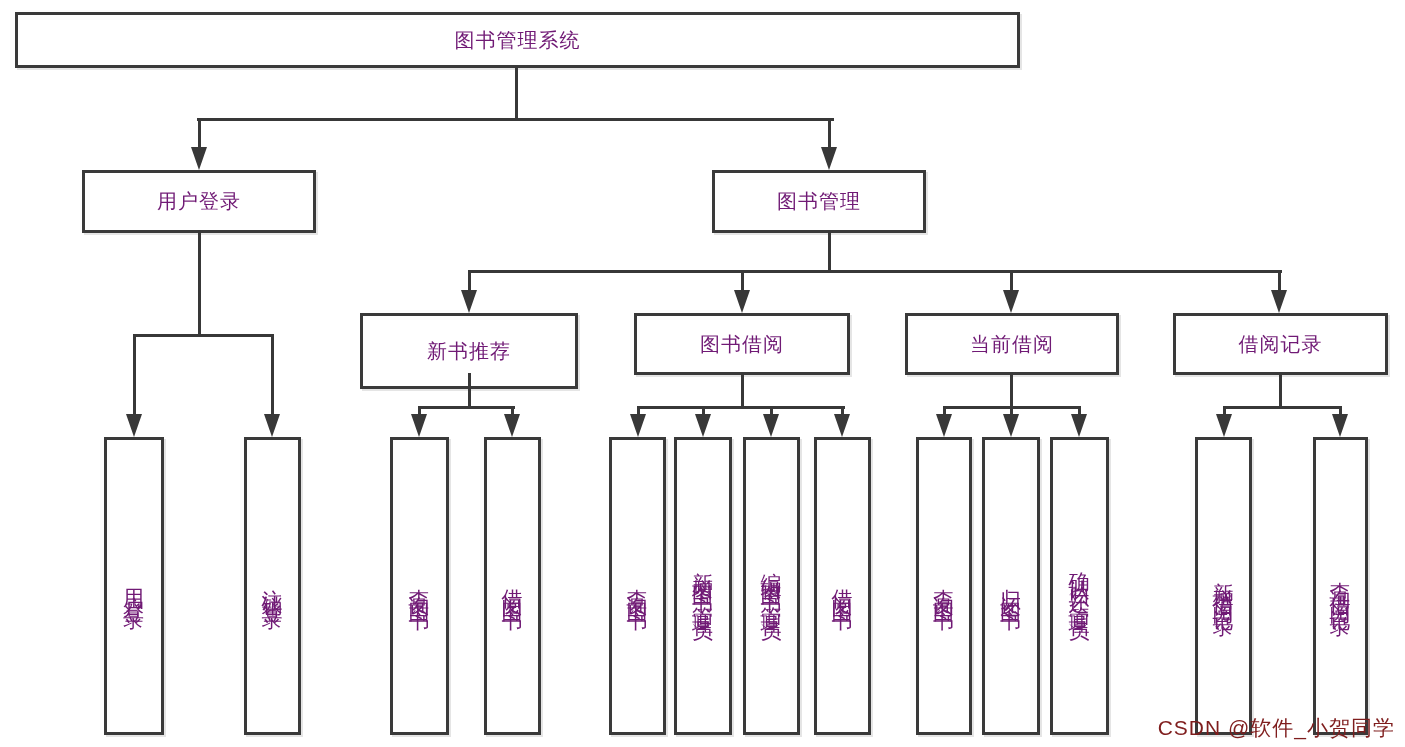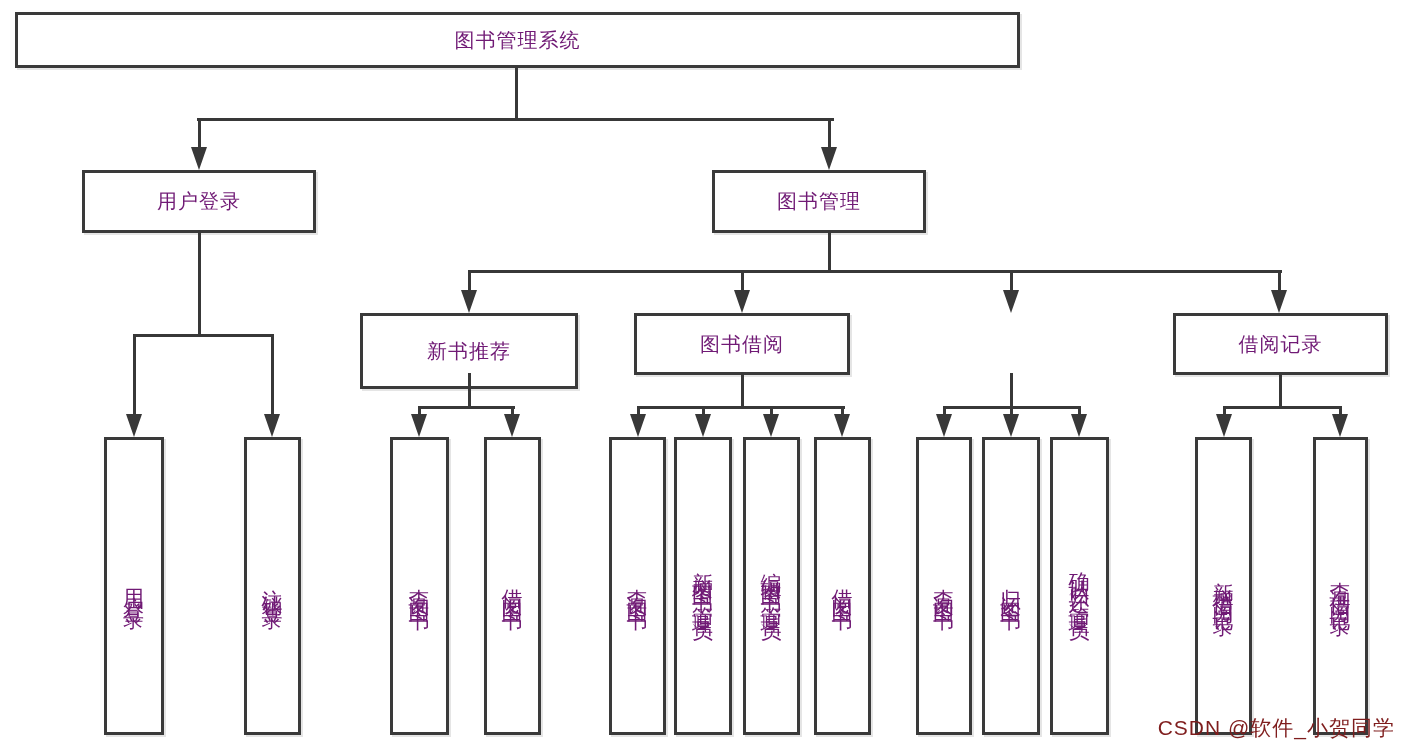--- a/index.html
+++ b/index.html
@@ -106,6 +106,9 @@
   <div class="node" style="left:634px; top:313px; width:216px; height:62px;">
     <span class="lbl">图书借阅</span>
   </div>
+  <div class="node" style="left:905px; top:313px; width:214px; height:62px;">
+    <span class="lbl">当前借阅</span>
+  </div>
   <div class="node" style="left:1173px; top:313px; width:215px; height:62px;text-align:center;">
     <span class="lbl">借阅记录</span>
   </div>

